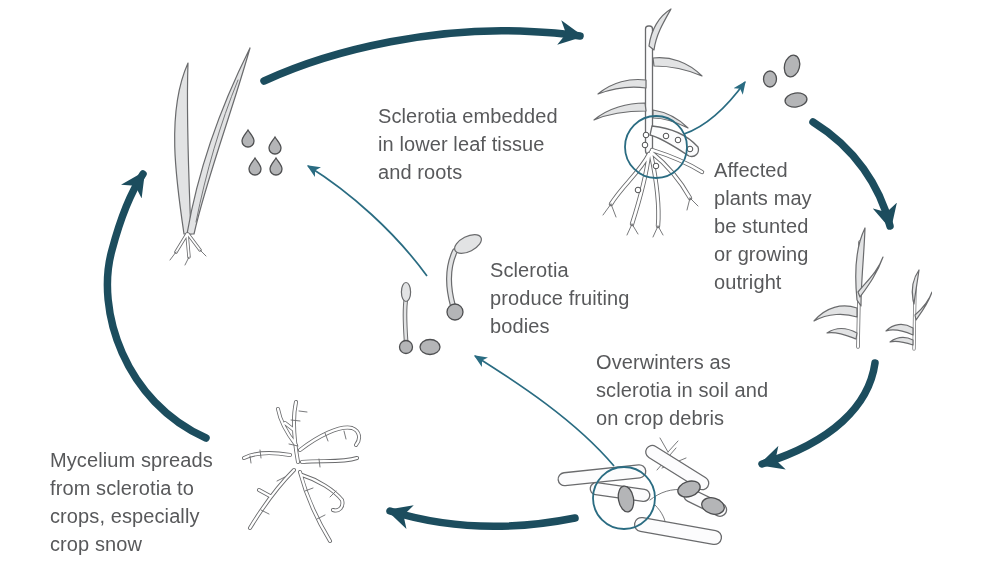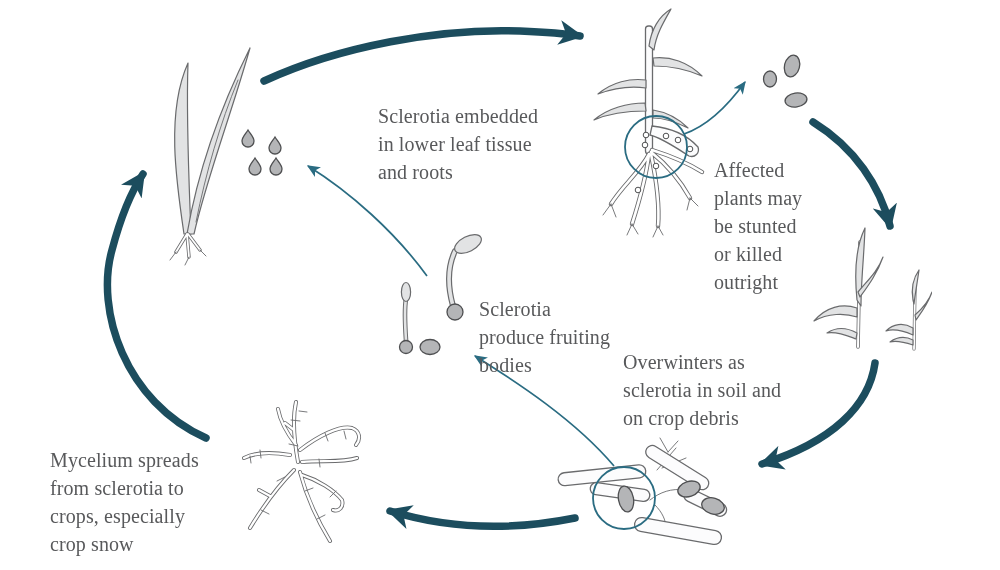--- a/index.html
+++ b/index.html
@@ -14,7 +14,7 @@
   html,body{margin:0;padding:0;background:var(--background);}
   .stage{
     position:relative;width:932px;height:570px;background:var(--background);
-    overflow:hidden;font-family:Liberation Serif, serif;
+    overflow:hidden;font-family:Liberation Sans, sans-serif;
   }
   .stage svg{position:absolute;left:0;top:0;}
   .label{

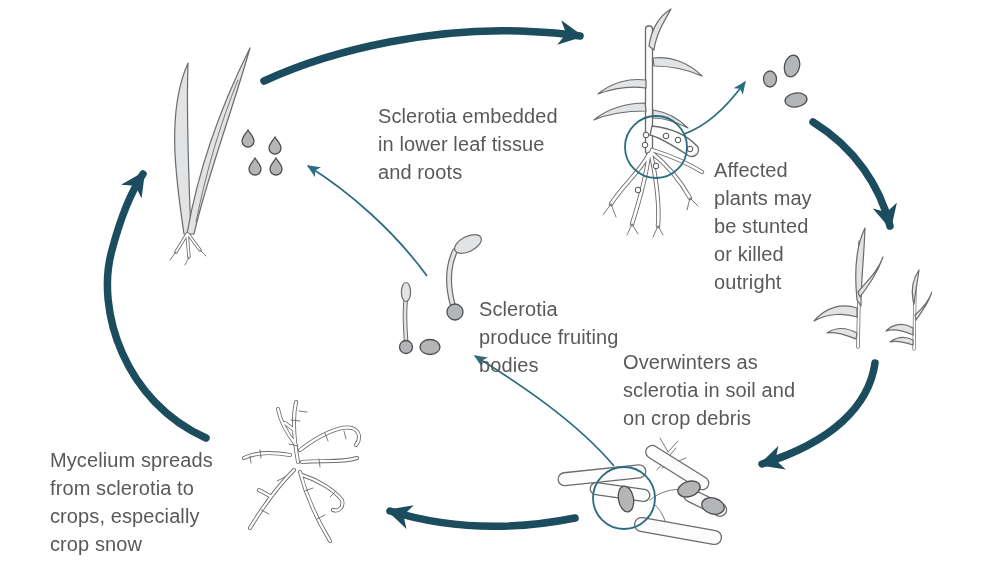--- a/index.html
+++ b/index.html
@@ -158,7 +158,7 @@
   <div class="label" style="left:714px;top:156px;">Affected
 plants may
 be stunted
-or killed
+or growing
 outright</div>
   <div class="label" style="left:623px;top:348px;">Overwinters as
 sclerotia in soil and

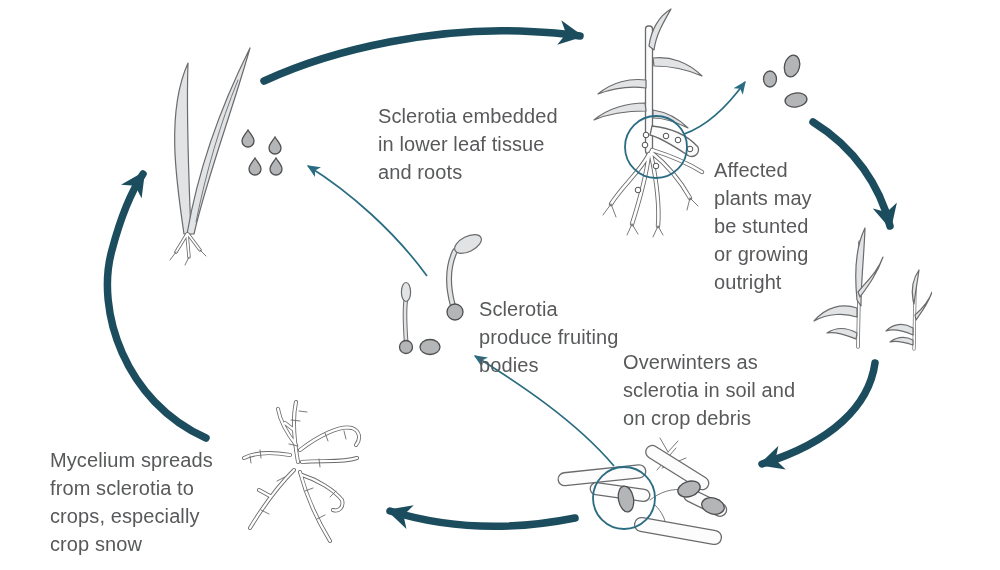--- a/index.html
+++ b/index.html
@@ -167,7 +167,7 @@
 from sclerotia to
 crops, especially
 crop snow</div>
-  <div class="label" style="left:479px;top:256px;margin-top:39px;">Sclerotia
+  <div class="label" style="left:490px;top:256px;">Sclerotia
 produce fruiting
 bodies</div>
 </div>

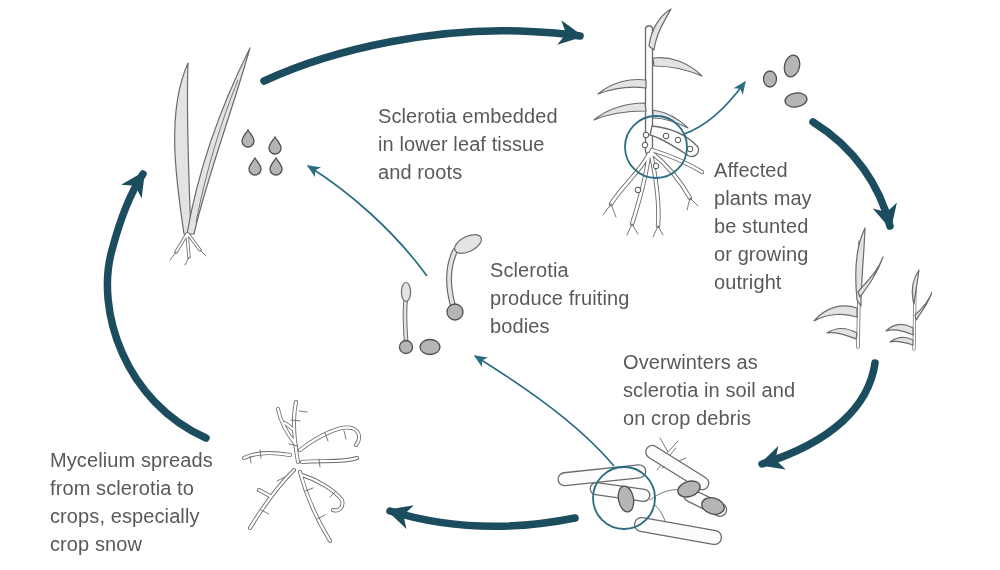--- a/index.html
+++ b/index.html
@@ -160,7 +160,7 @@
 be stunted
 or growing
 outright</div>
-  <div class="label" style="left:623px;top:348px;">Overwinters as
+  <div class="label" style="left:596px;top:348px;">Overwinters as
 sclerotia in soil and
 on crop debris</div>
   <div class="label" style="left:50px;top:446px;">Mycelium spreads

